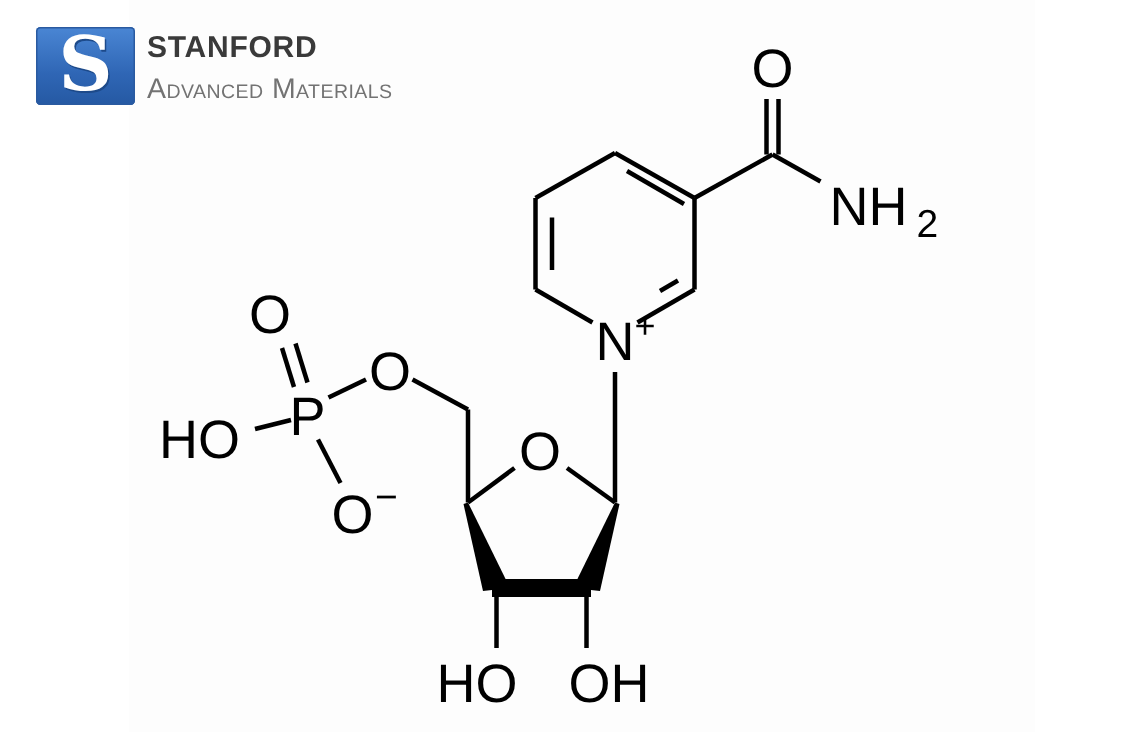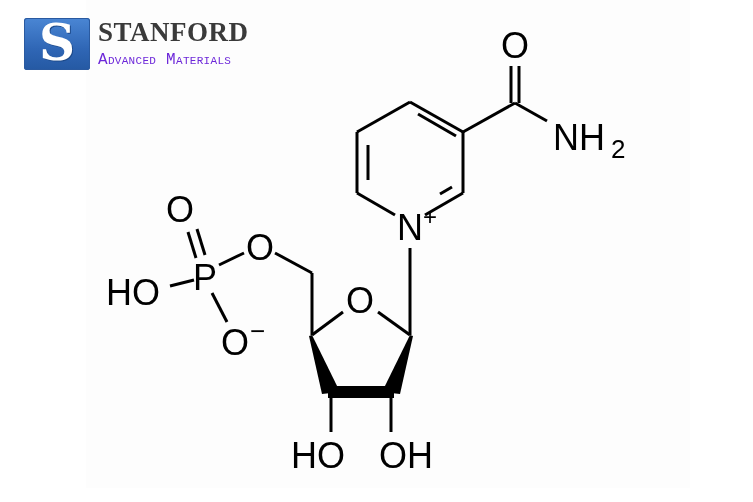--- a/index.html
+++ b/index.html
@@ -12,8 +12,8 @@
     .logo-s { position: absolute; left: 0; top: -3px; width: 66px; height: 52px; text-align: center;
       color: #ffffff; font-family: "DejaVu Serif", serif; font-weight: bold; font-size: 50px; line-height: 56px;
       text-shadow: 1px 1px 0 #1d4a8a; }
-    .logo-name { position: absolute; left: 74px; top: -2px; font-family: Liberation Serif, serif;
-      font-weight: bold; font-size: 27px; letter-spacing: 0.5px; color: #3a3a3a; line-height: 32px; }
+    .logo-name { position: absolute; left: 74px; top: -2px; font-family: Liberation Sans, sans-serif;
+      font-weight: bold; font-size: 20px; letter-spacing: 0.5px; color: #3a3a3a; line-height: 32px; }
     .logo-sub { position: absolute; left: 74px; top: 31px; font-family: Liberation Mono, monospace;
       font-size: 16px; color: #6d28d9; line-height: 22px; font-variant: small-caps; letter-spacing: 0.3px; white-space: nowrap; }
     svg.mol { position: absolute; left: 0; top: 0; }

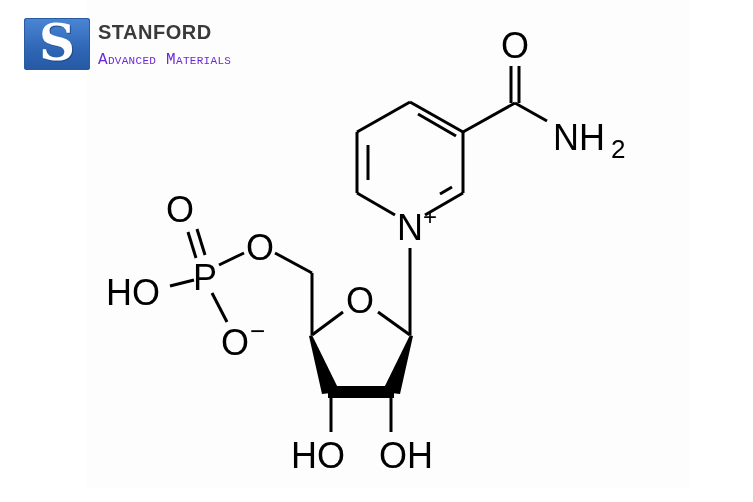--- a/index.html
+++ b/index.html
@@ -14,8 +14,8 @@
       text-shadow: 1px 1px 0 #1d4a8a; }
     .logo-name { position: absolute; left: 74px; top: -2px; font-family: Liberation Sans, sans-serif;
       font-weight: bold; font-size: 20px; letter-spacing: 0.5px; color: #3a3a3a; line-height: 32px; }
-    .logo-sub { position: absolute; left: 74px; top: 31px; font-family: Liberation Mono, monospace;
-      font-size: 16px; color: #6d28d9; line-height: 22px; font-variant: small-caps; letter-spacing: 0.3px; white-space: nowrap; }
+    .logo-sub { position: absolute; left: 74px; top: 31px; font-family: Liberation Sans, sans-serif;
+      font-size: 19px; color: #737373; line-height: 22px; font-variant: small-caps; letter-spacing: 0.3px; white-space: nowrap; }
     svg.mol { position: absolute; left: 0; top: 0; }
     svg.mol text { font-family: "Liberation Sans", sans-serif; fill: #000; }
   </style>

